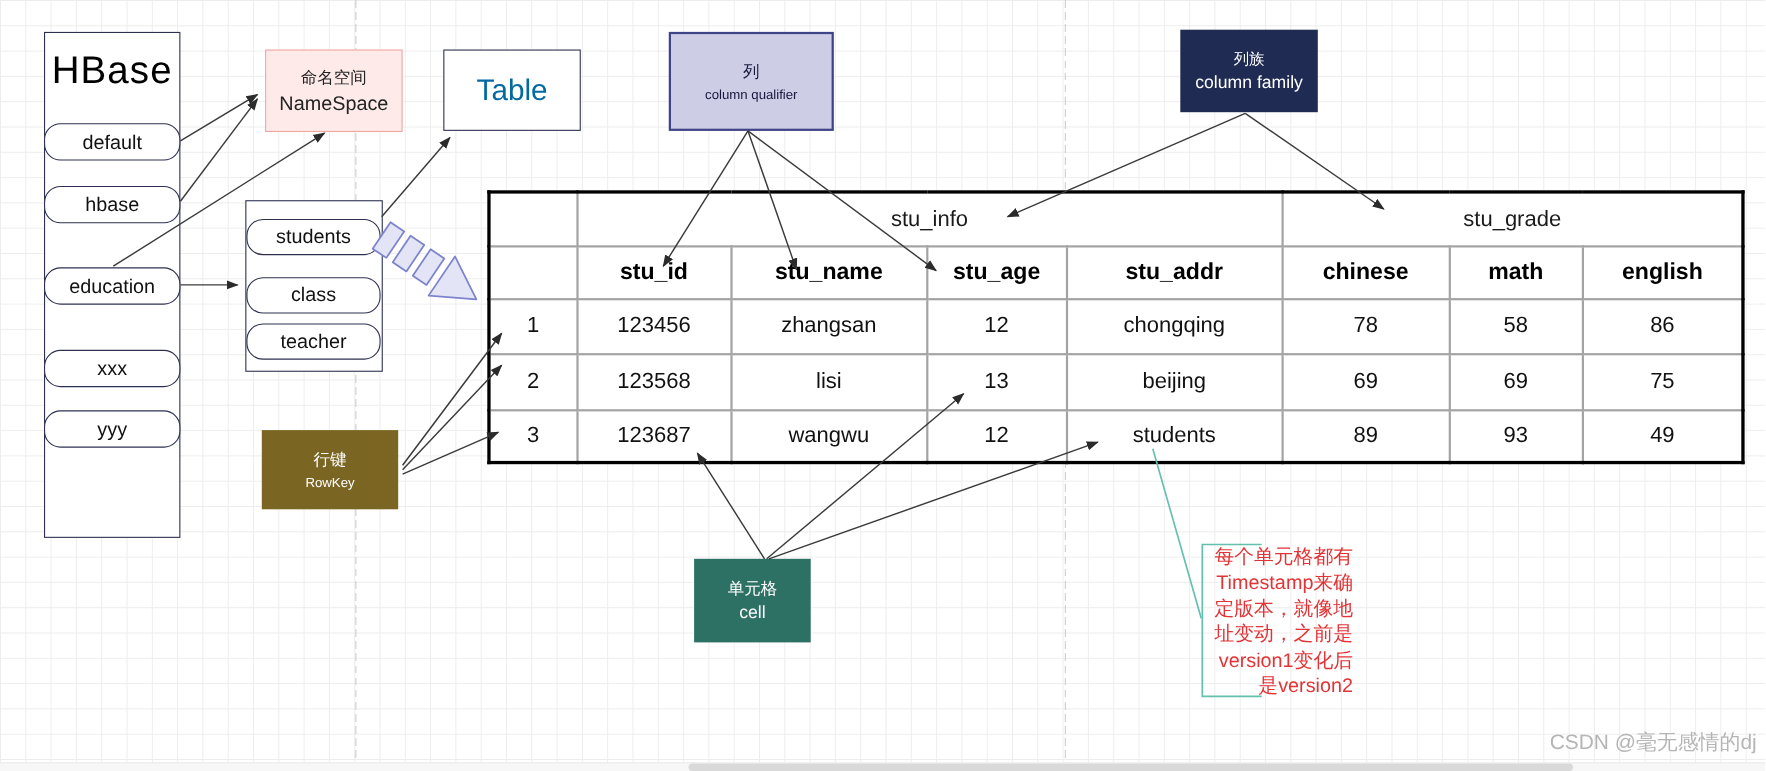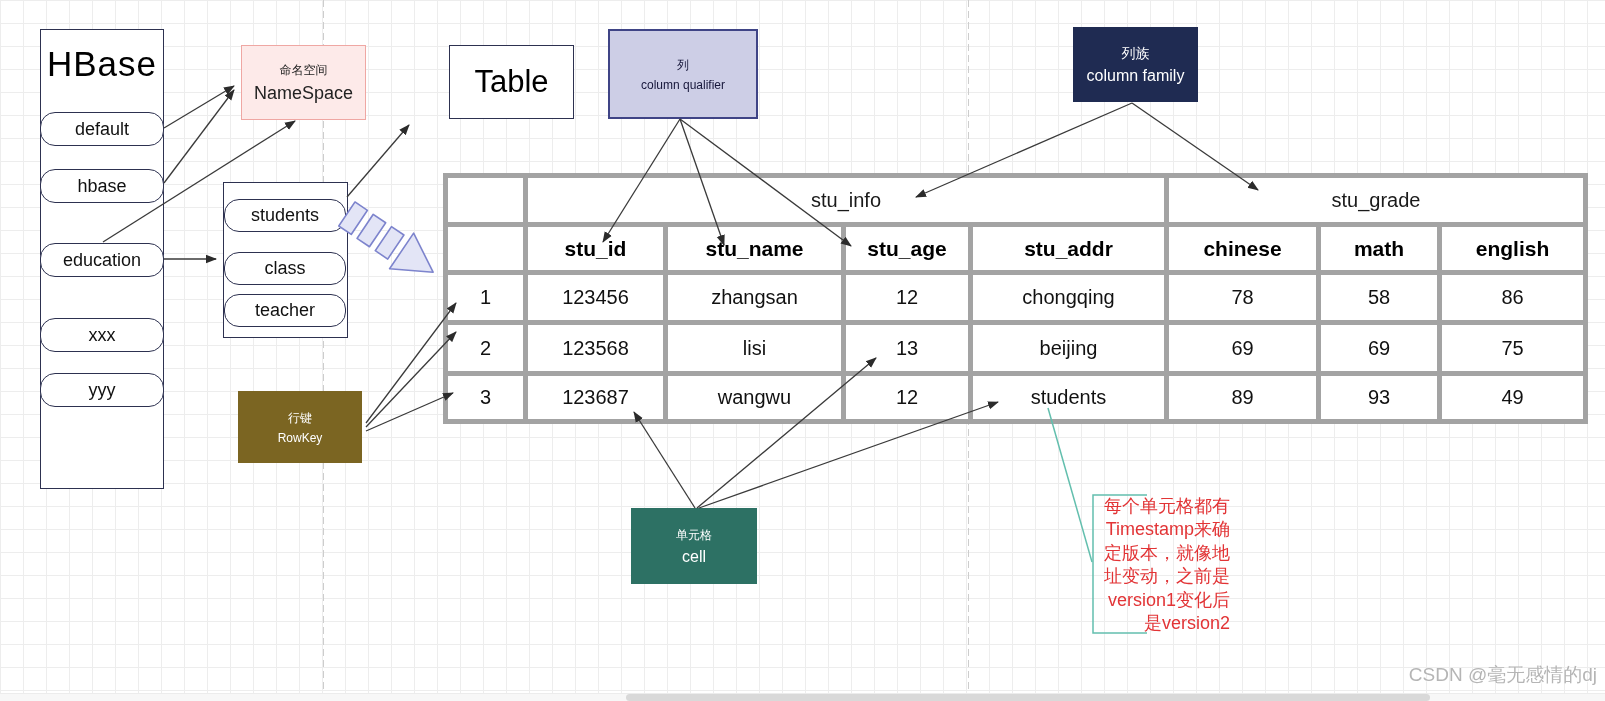--- a/index.html
+++ b/index.html
@@ -24,7 +24,7 @@
   .students-panel{left:223px;top:182px;width:125px;height:156px;border:1.3px solid #2d3150;background:#fff;}
   
   .cbox{display:flex;flex-direction:column;align-items:center;justify-content:center;gap:4px;text-align:center;}
-  .cbox .zh{font-size:12px;}
+  .cbox .zh{font-size:15px;}
   .cbox .en{font-size:12px;}
   .namespace-box{left:241px;top:45px;width:125px;height:75px;background:#fdeae9;border:1px solid #efa7a3;color:#222;}
   .tablebox{left:403px;top:45px;width:125px;height:74px;background:#fff;border:1.3px solid #2d3150;

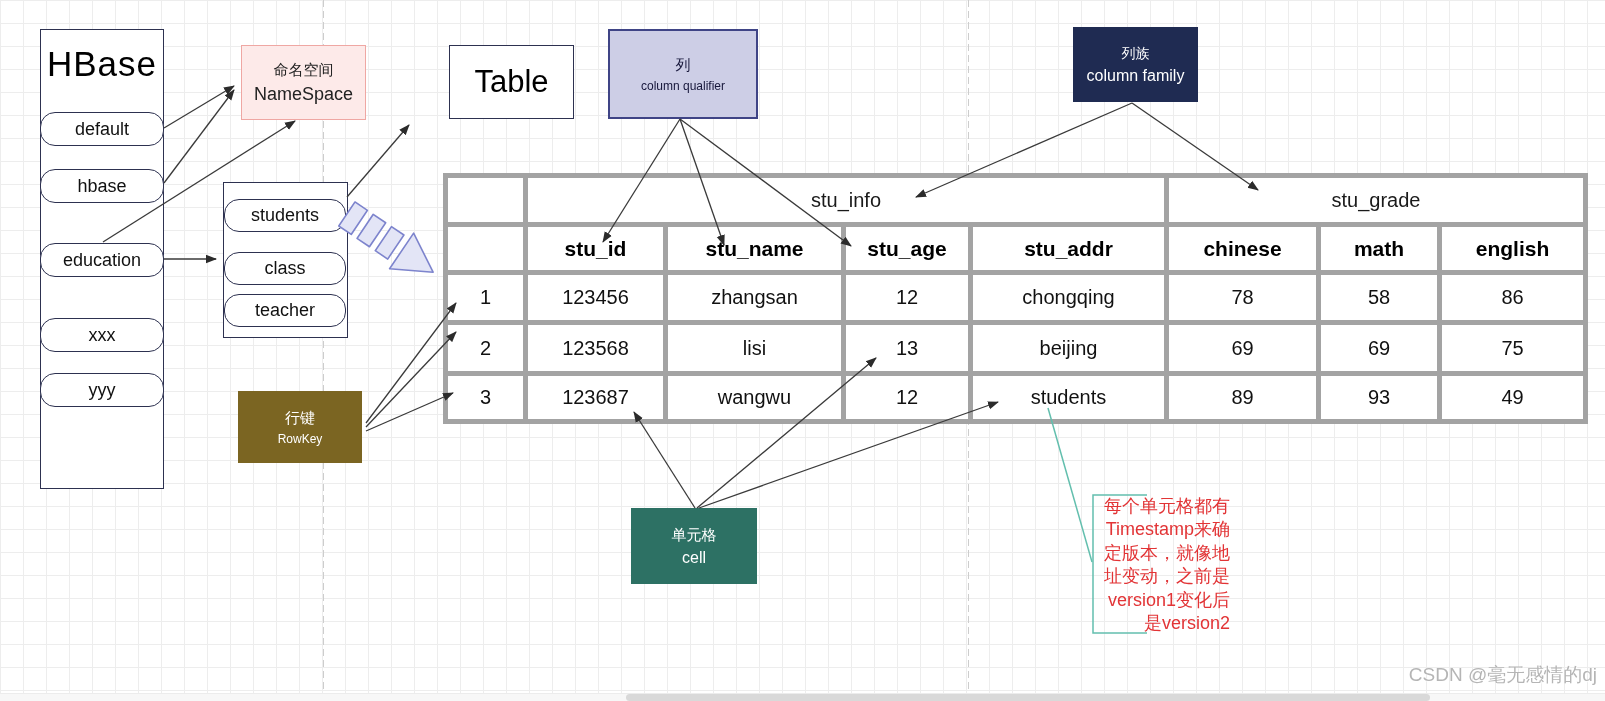--- a/index.html
+++ b/index.html
@@ -28,7 +28,7 @@
   .cbox .en{font-size:12px;}
   .namespace-box{left:241px;top:45px;width:125px;height:75px;background:#fdeae9;border:1px solid #efa7a3;color:#222;}
   .tablebox{left:403px;top:45px;width:125px;height:74px;background:#fff;border:1.3px solid #2d3150;
-    display:flex;align-items:center;justify-content:center;font-size:31px;color:#000000;margin-left:46px;}
+    display:flex;align-items:center;justify-content:center;font-size:27px;color:#0369a1;}
   .qualifier-box{left:608px;top:29px;width:150px;height:90px;background:#cdcee6;border:2.5px solid #3f4486;color:#16163a;}
   .family-box{left:1073px;top:27px;width:125px;height:75px;background:#1f2b52;color:#fff;}
   .rowkey-box{left:238px;top:391px;width:124px;height:72px;background:#7b6522;color:#fff;}

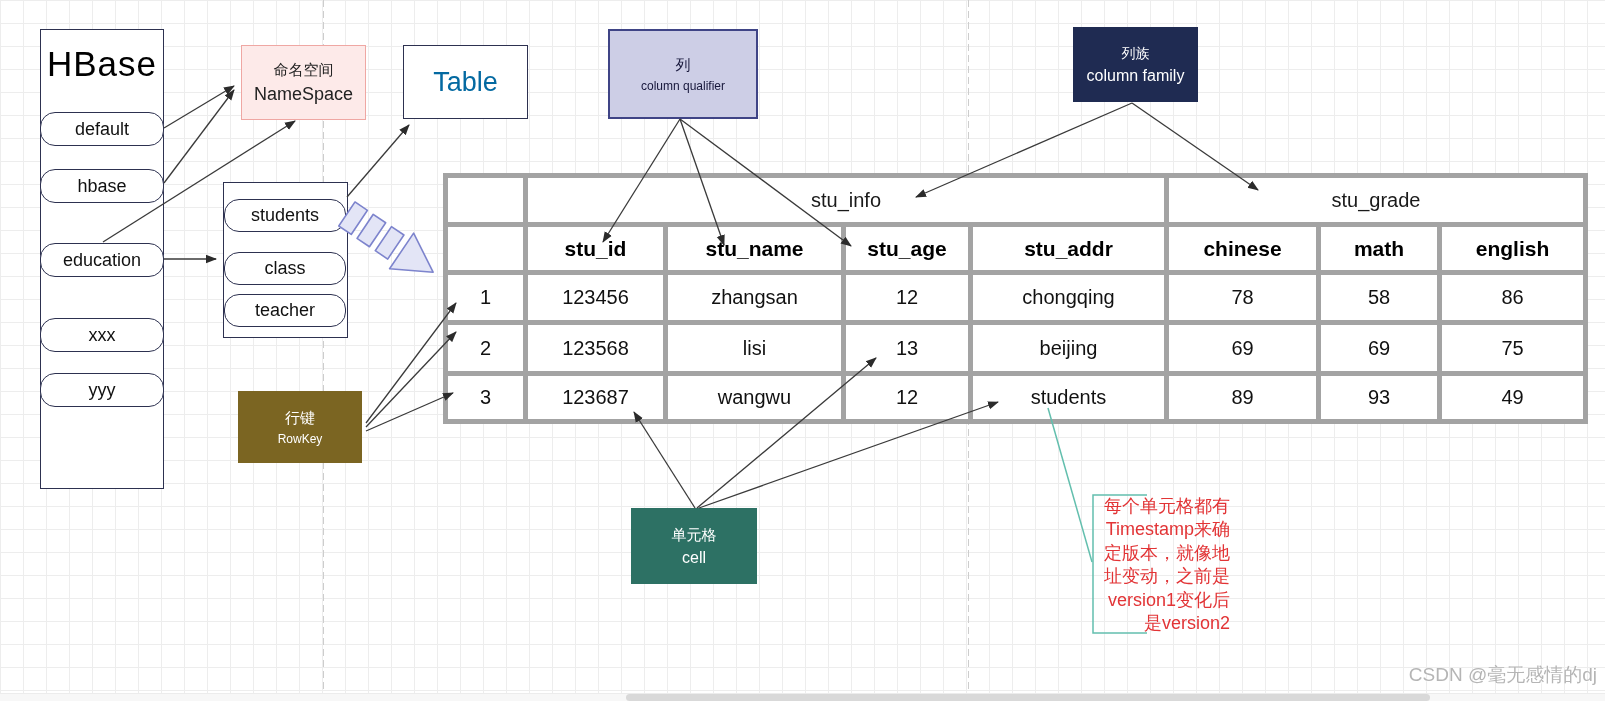--- a/index.html
+++ b/index.html
@@ -36,7 +36,7 @@
   
   .dtable-wrap{left:443px;top:173px;}
   table.dtable{border-collapse:collapse;table-layout:fixed;width:1140px;background:#fff;border:3px solid #000;}
-  table.dtable td,table.dtable th{border:5px solid #a3a3a3;text-align:center;padding:0;overflow:hidden;}
+  table.dtable td,table.dtable th{border:2px solid #a3a3a3;text-align:center;padding:0;overflow:hidden;}
   .fam-row td{font-size:20px;color:#1a1a1a;}
   .hdr-row th{font-size:21px;font-weight:700;color:#000;margin-left:24px;}
   .data-row td{font-size:20px;color:#111;}

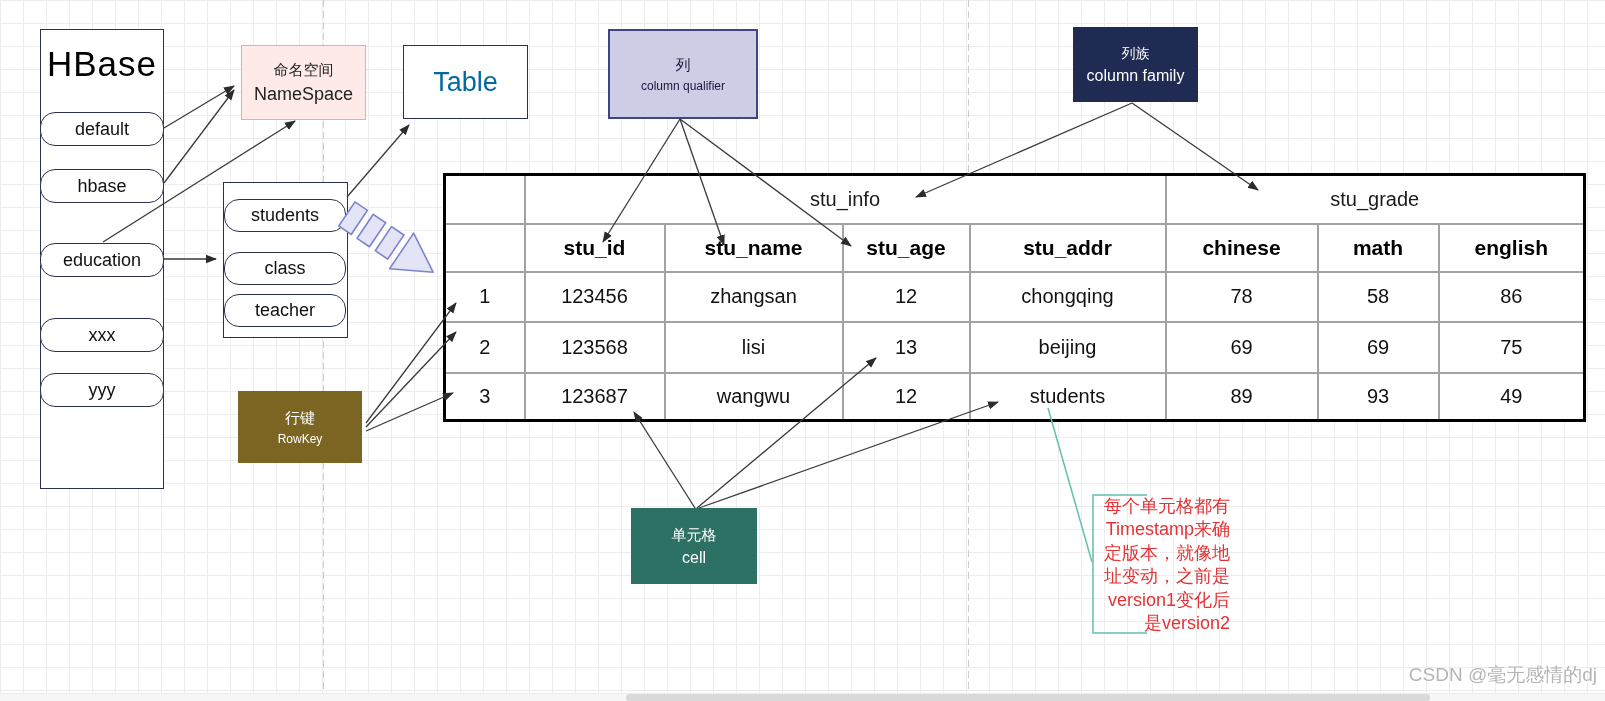--- a/index.html
+++ b/index.html
@@ -32,7 +32,7 @@
   .qualifier-box{left:608px;top:29px;width:150px;height:90px;background:#cdcee6;border:2.5px solid #3f4486;color:#16163a;}
   .family-box{left:1073px;top:27px;width:125px;height:75px;background:#1f2b52;color:#fff;}
   .rowkey-box{left:238px;top:391px;width:124px;height:72px;background:#7b6522;color:#fff;}
-  .cell-box{left:631px;top:508px;width:126px;height:76px;background:#2d7164;color:#fff;}
+  .cell-box{left:631px;top:508px;width:106px;height:76px;background:#2d7164;color:#fff;}
   
   .dtable-wrap{left:443px;top:173px;}
   table.dtable{border-collapse:collapse;table-layout:fixed;width:1140px;background:#fff;border:3px solid #000;}

